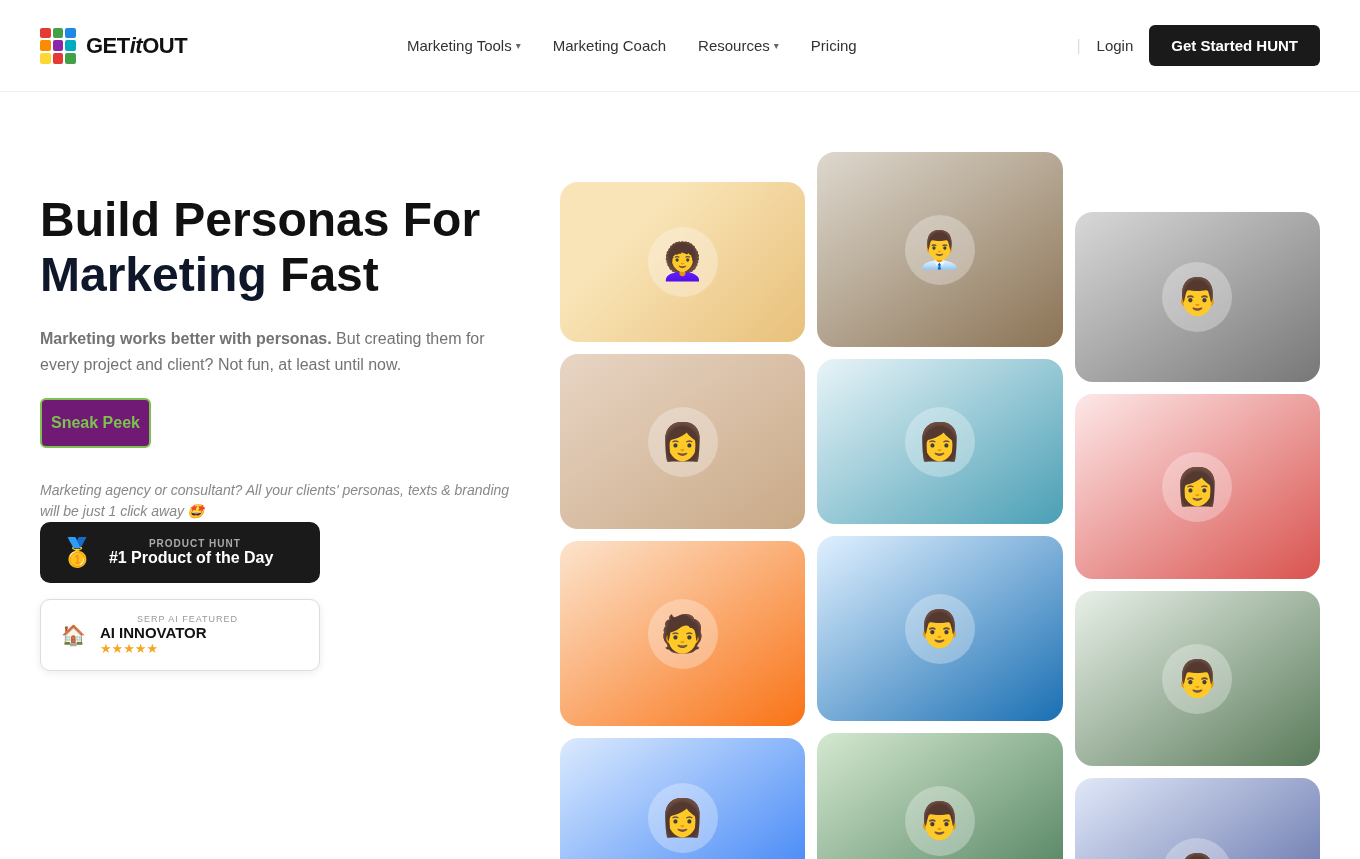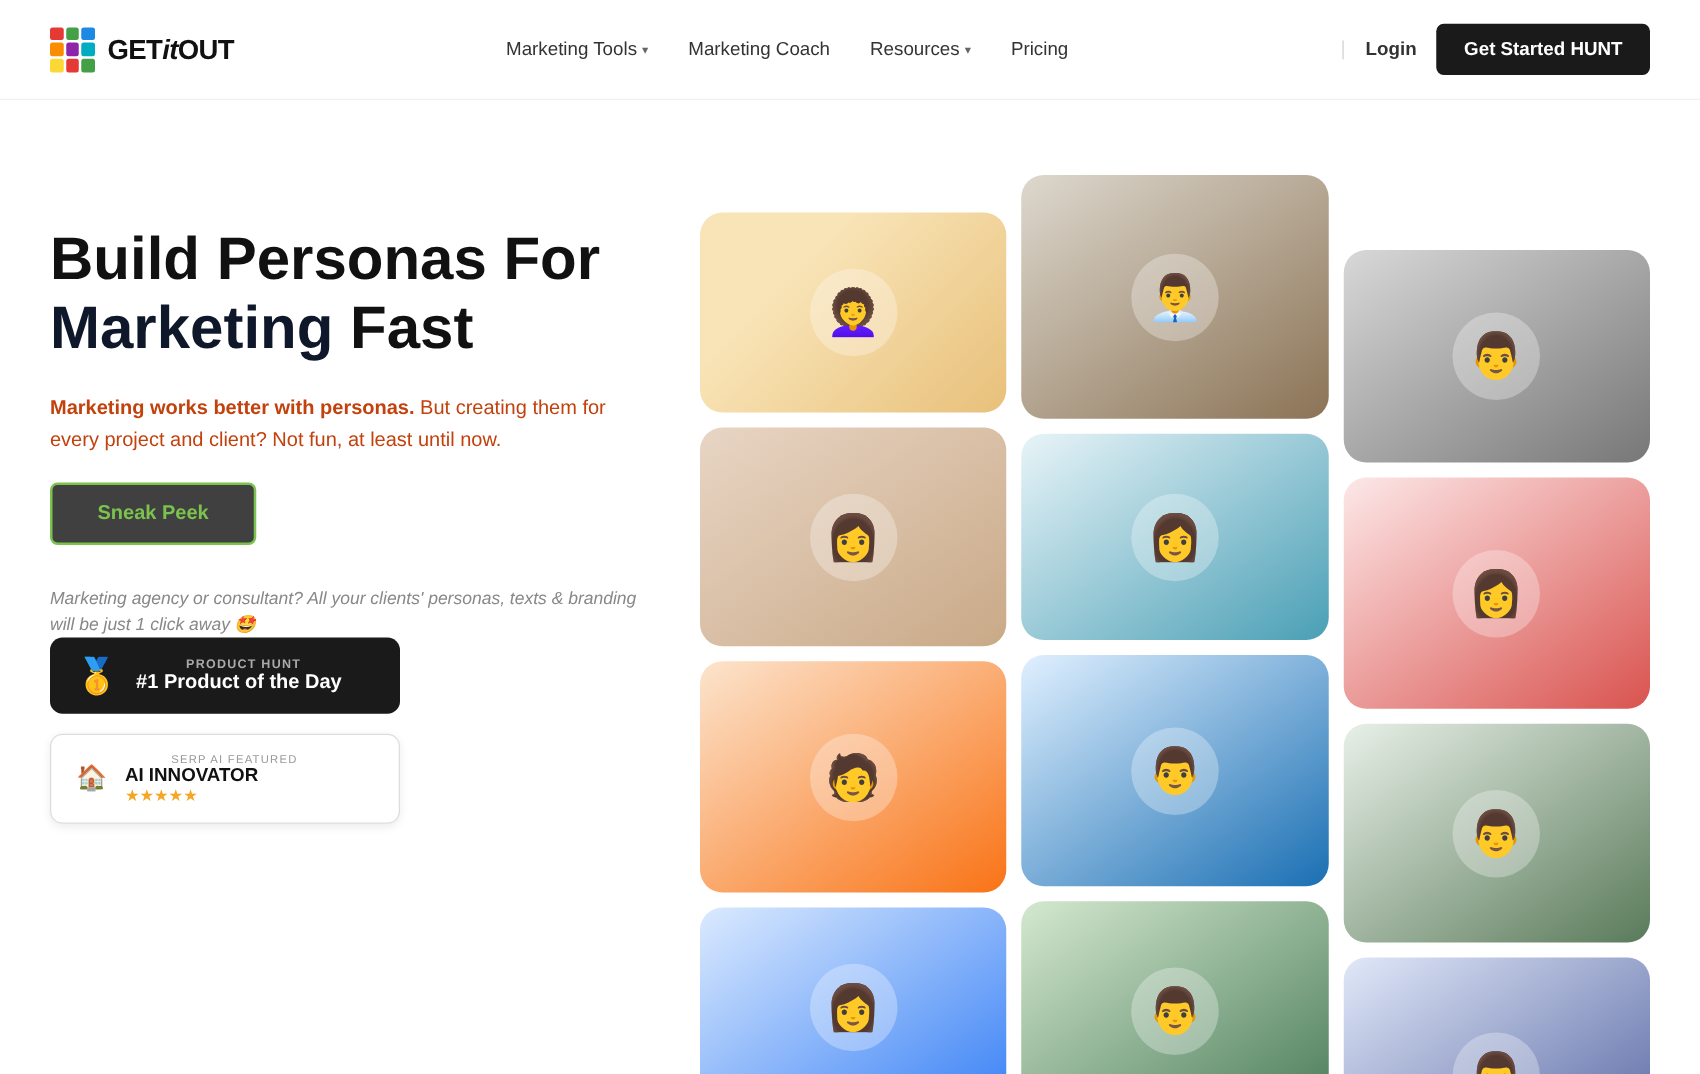--- a/index.html
+++ b/index.html
@@ -8,7 +8,7 @@
     
     nav {
       display: flex; align-items: center; justify-content: space-between;
-      padding: 0 40px; height: 80px; border-bottom: 1px solid #f0f0f0;
+      padding: 0 40px; height: 92px; border-bottom: 1px solid #f0f0f0;
       position: sticky; top: 0; background: #fff; z-index: 100;
     }
     .nav-logo { display: flex; align-items: center; gap: 10px; cursor: pointer; }

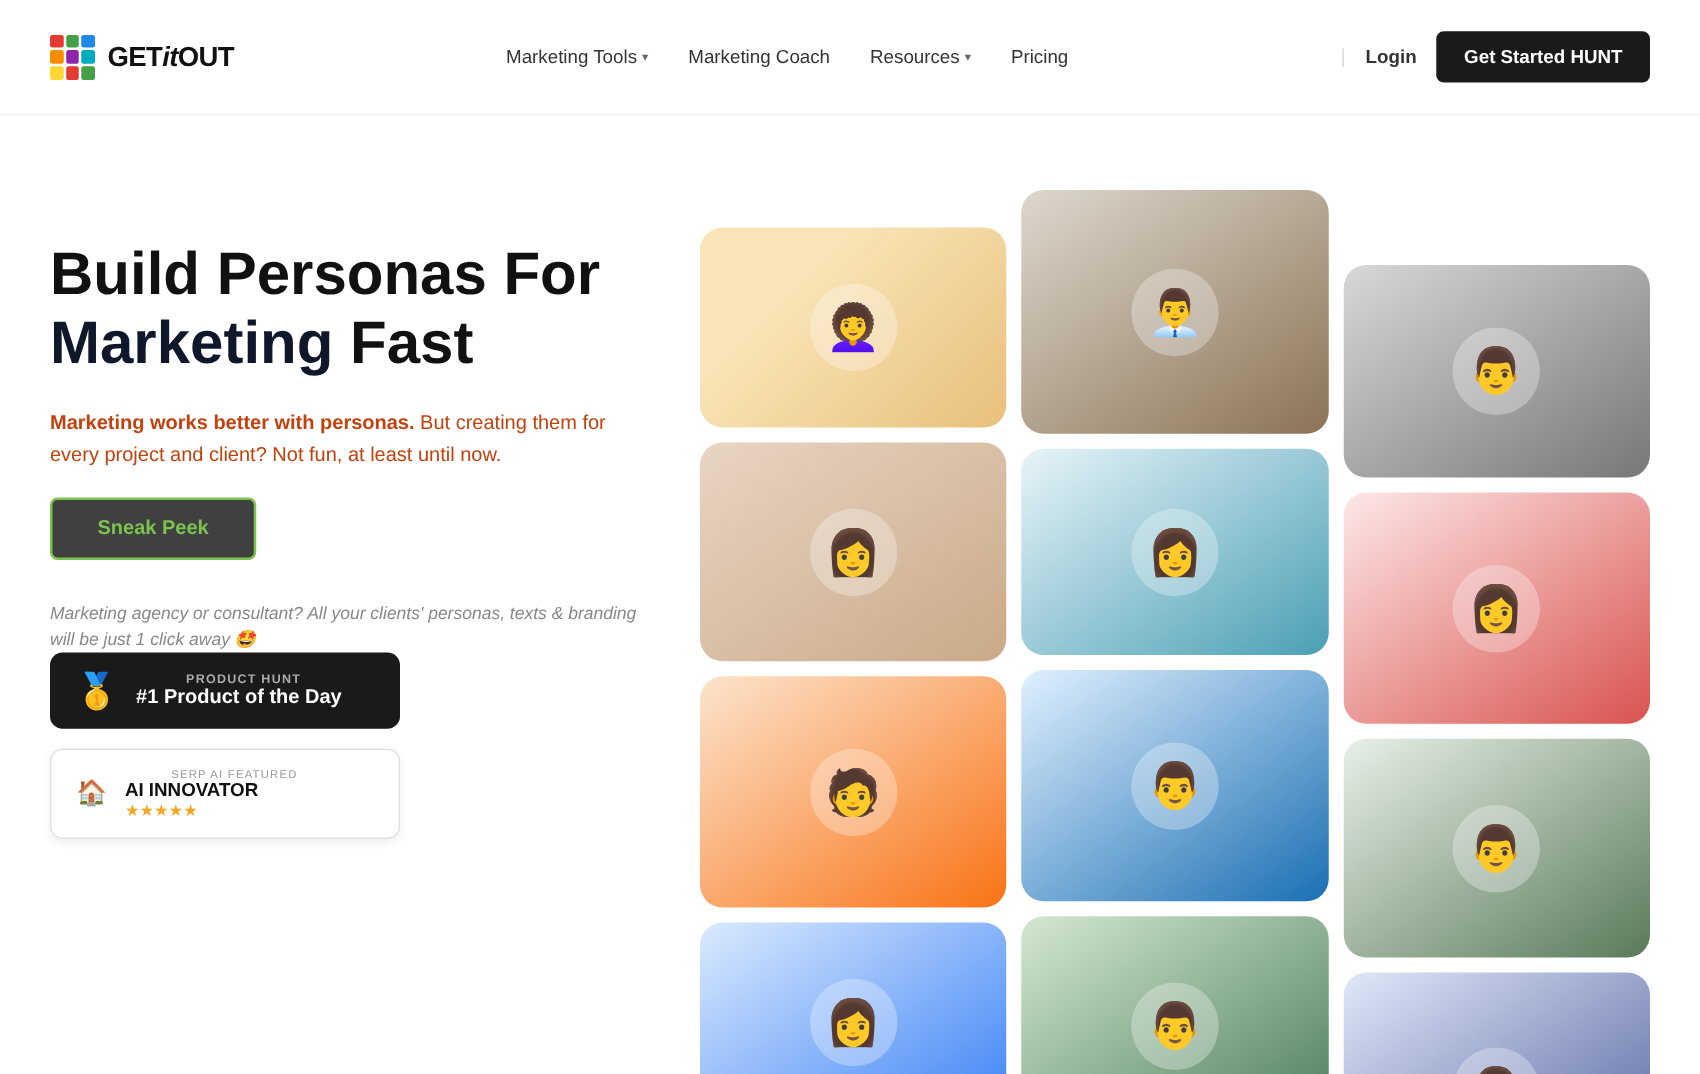--- a/index.html
+++ b/index.html
@@ -20,7 +20,7 @@
     .nav-link { font-size: 15px; color: #333; cursor: pointer; display: flex; align-items: center; gap: 4px; text-decoration: none; }
     .chevron { font-size: 10px; color: #666; }
     .nav-actions { display: flex; align-items: center; gap: 16px; }
-    .btn-login { font-size: 15px; color: #333; cursor: pointer; background: none; border: none; font-weight: 700; }
+    .btn-login { font-size: 15px; color: #333; cursor: pointer; background: none; border: none; font-weight: 400; }
     .btn-cta {
       background: #1a1a1a; color: #fff; border: none; border-radius: 6px;
       padding: 12px 22px; font-size: 15px; font-weight: 600; cursor: pointer;

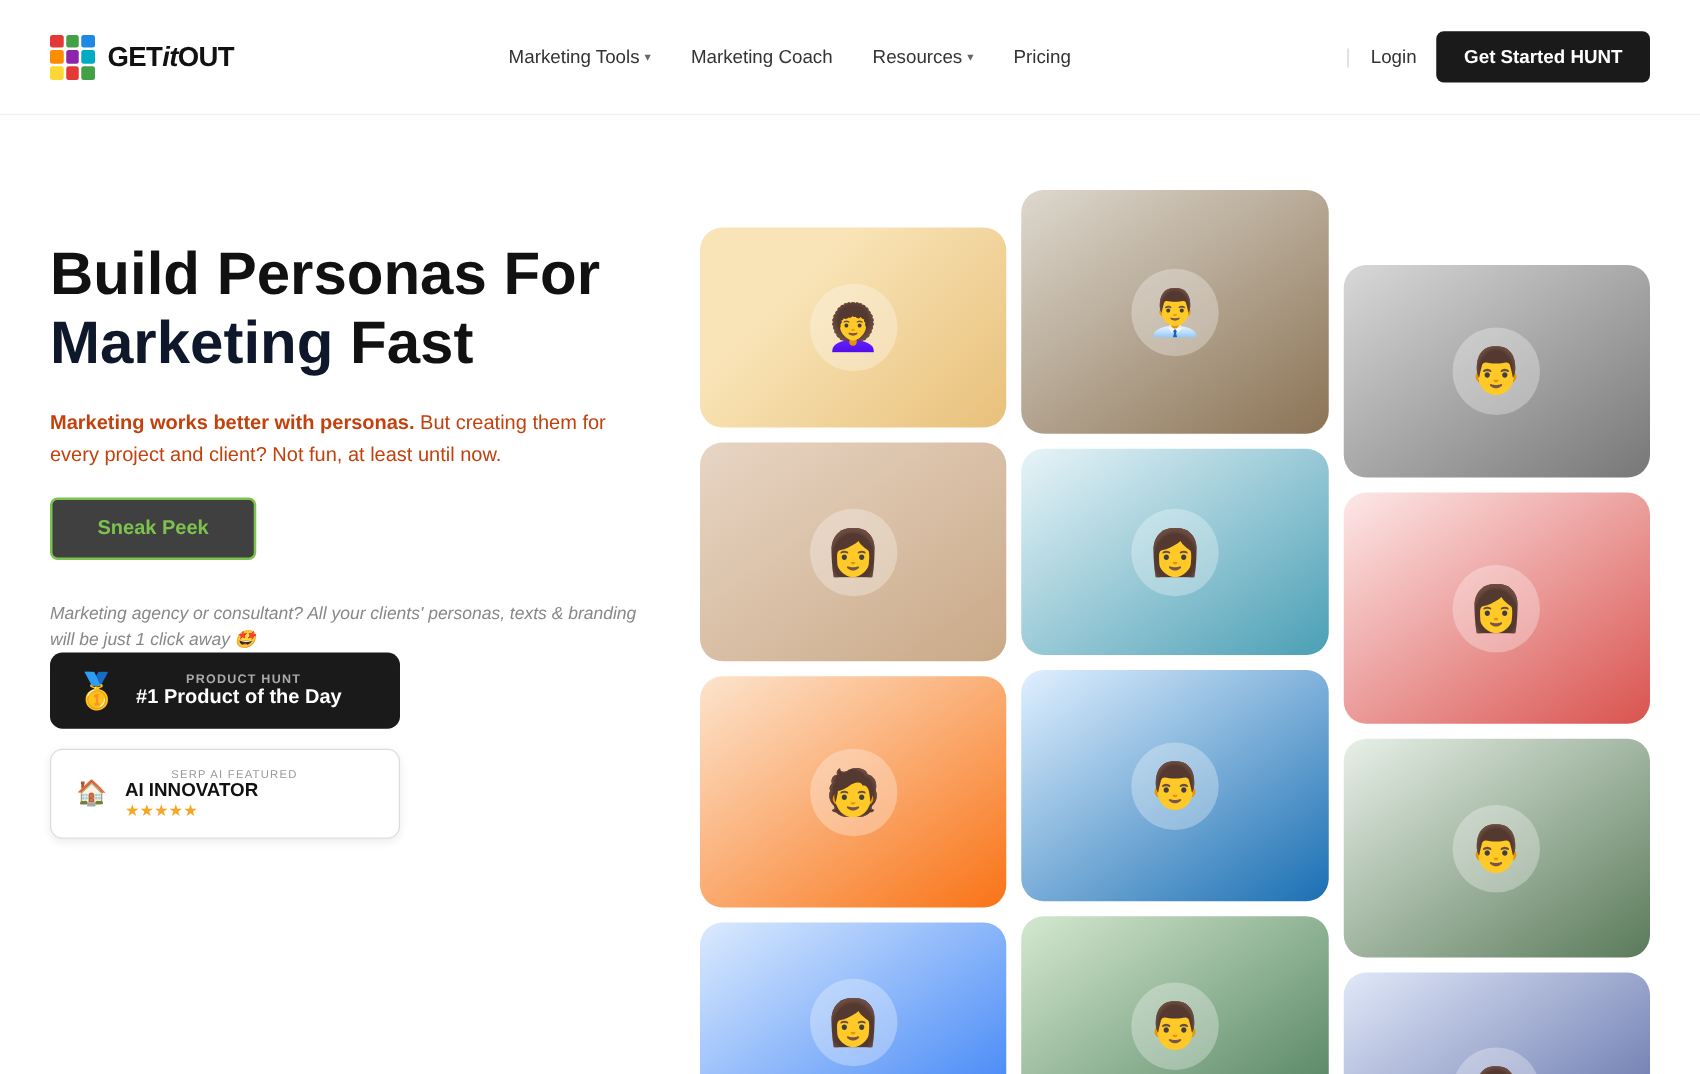--- a/index.html
+++ b/index.html
@@ -36,7 +36,7 @@
     .hero-left { flex: 0 0 480px; padding-top: 40px; }
     .hero-title { font-size: 48px; font-weight: 800; line-height: 1.15; color: #111; margin-bottom: 24px; }
     .hero-title .green { color: #0f172a; }
-    .hero-desc { font-size: 16px; line-height: 1.6; color: #c2410c; margin-bottom: 20px; }
+    .hero-desc { font-size: 16px; line-height: 1.6; color: #737373; margin-bottom: 20px; }
     .hero-desc strong { font-weight: 700; }
     .hero-desc2 { font-size: 16px; line-height: 1.6; color: #333; margin-bottom: 32px; }
     .hero-buttons { display: flex; gap: 16px; margin-bottom: 32px; }

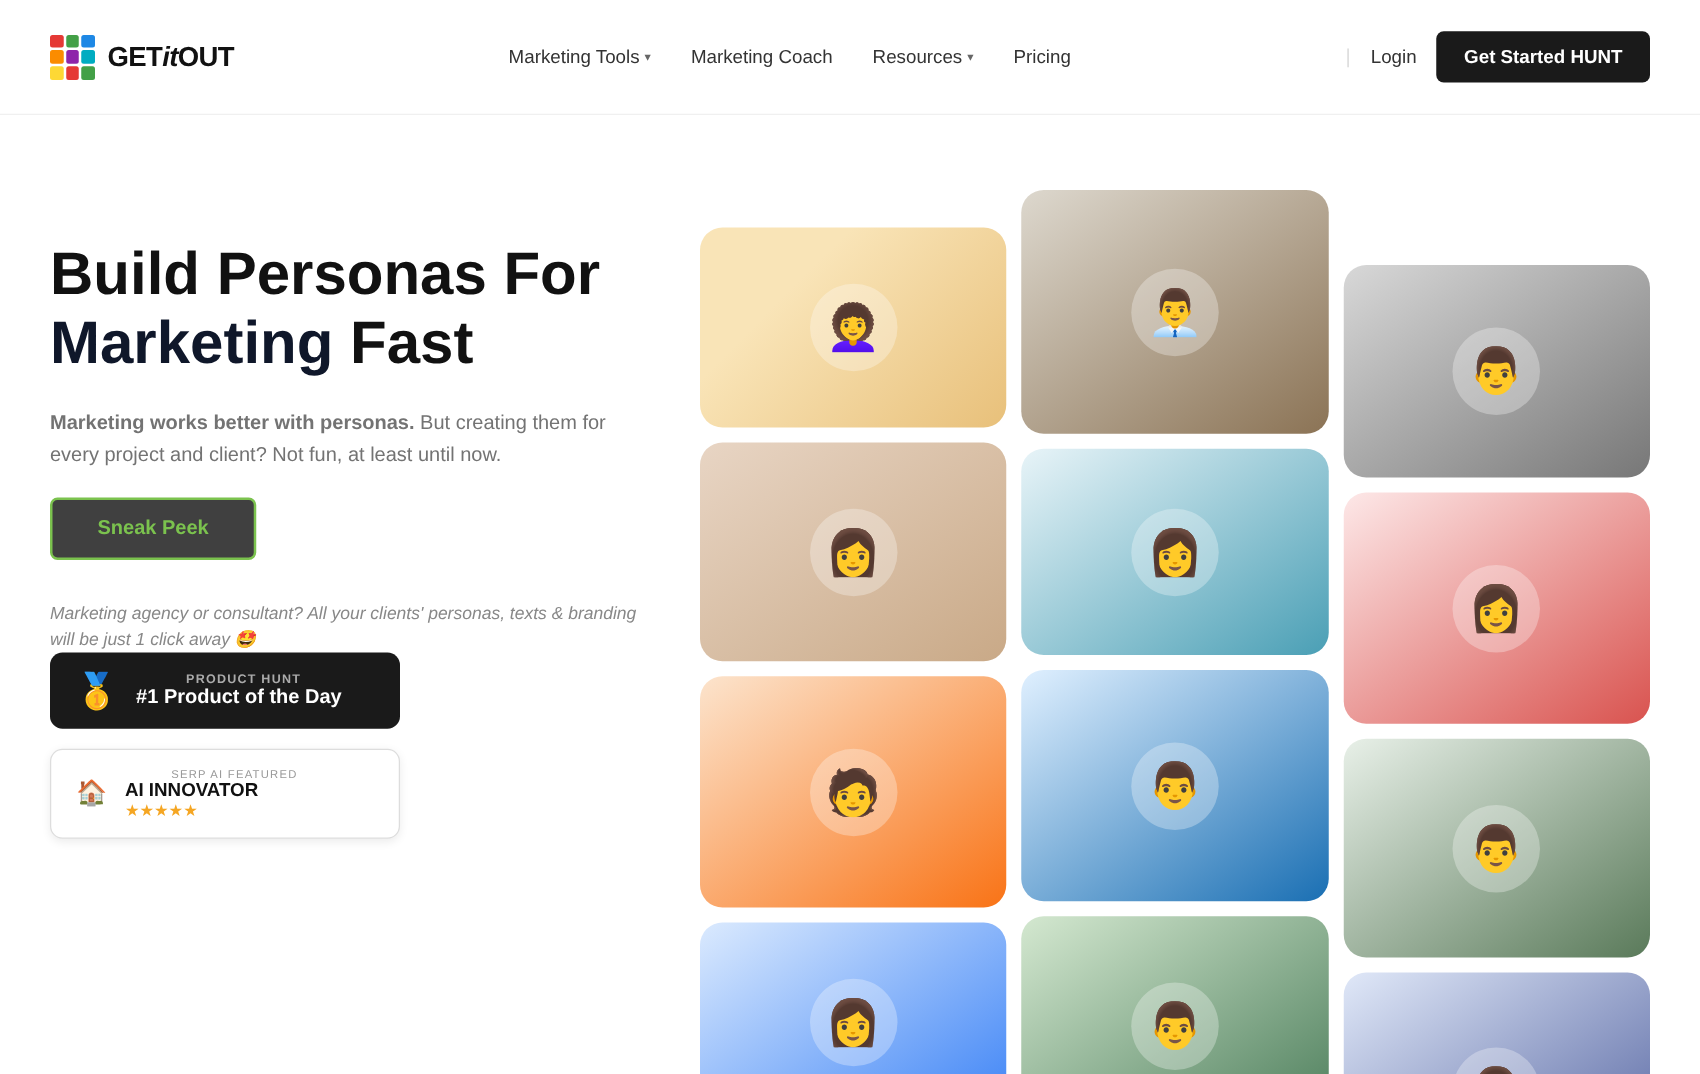--- a/index.html
+++ b/index.html
@@ -45,8 +45,8 @@
       padding: 14px 24px; font-size: 16px; font-weight: 600; cursor: pointer;
     }
     .btn-sneak {
-      background: #404040; color: #7bc24e; border: 2px solid #7bc24e; border-radius: 6px;
-      padding: 14px 36px; font-size: 16px; font-weight: 600; cursor: pointer;
+      background: #701a75; color: #7bc24e; border: 2px solid #7bc24e; border-radius: 6px;
+      padding: 14px 9px; font-size: 16px; font-weight: 600; cursor: pointer;
     }
     .hero-subtext {
       font-size: 14px; color: #888; font-style: italic; line-height: 1.5;

